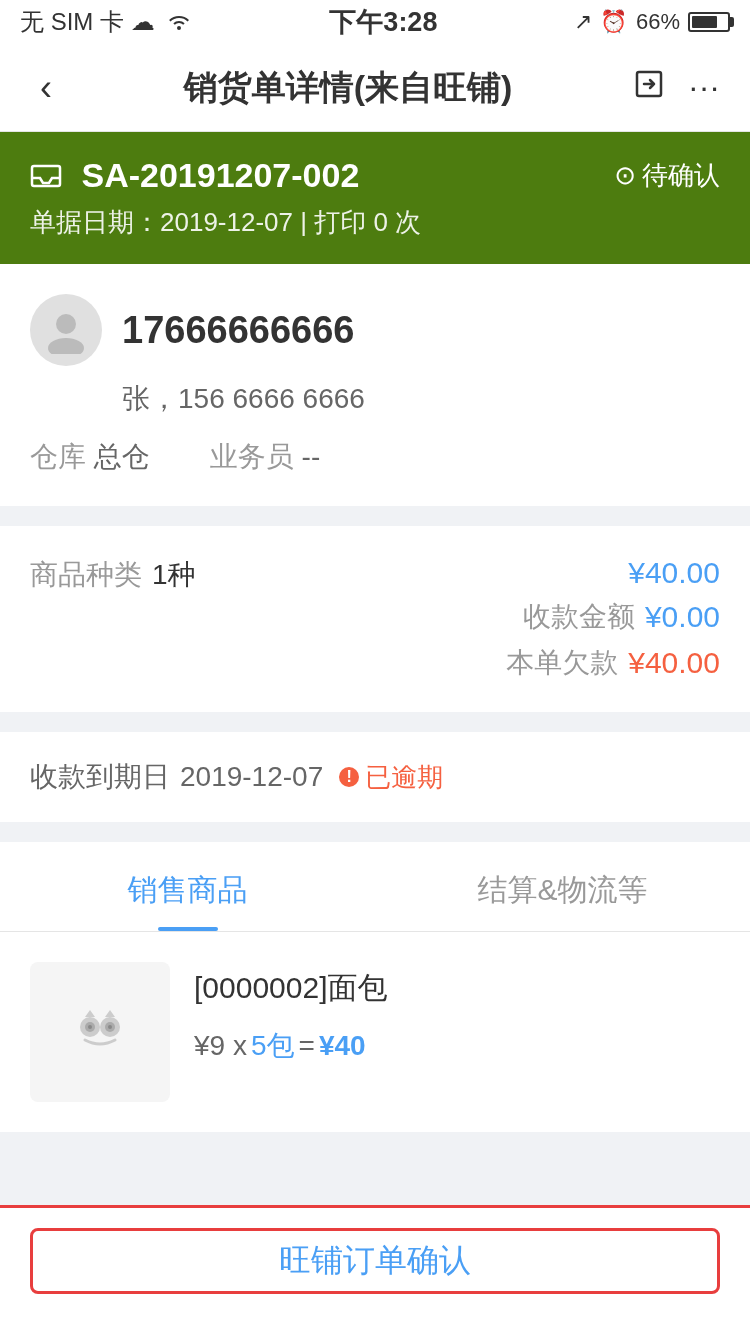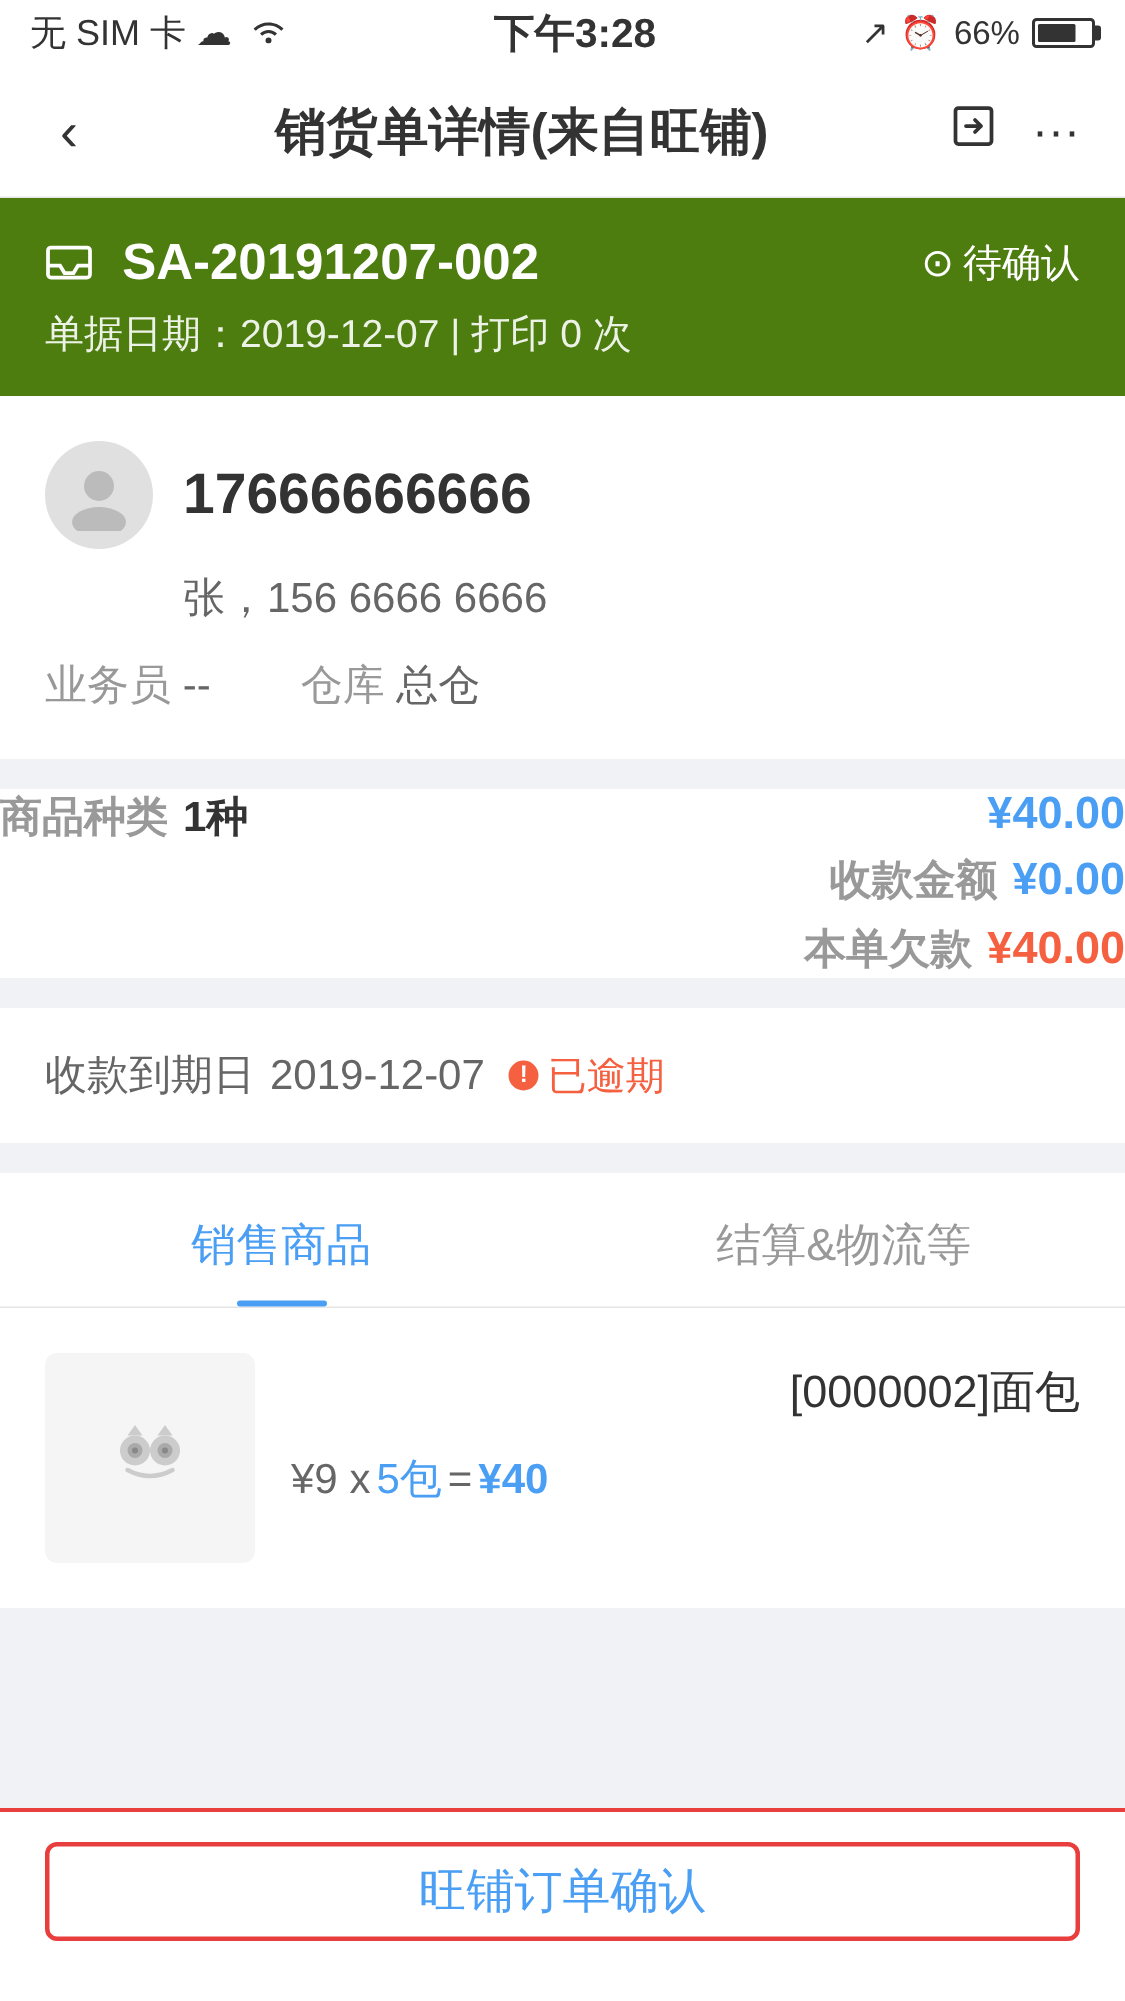--- a/index.html
+++ b/index.html
@@ -395,12 +395,12 @@
   <div class="customer-name">张，156 6666 6666</div>
   <div class="customer-meta">
     <div class="customer-meta-item">
+      <span class="customer-meta-label">仓库</span>
+      <span>总仓</span>
+    </div>
+    <div class="customer-meta-item">
       <span class="customer-meta-label">业务员</span>
       <span>--</span>
-    </div>
-    <div class="customer-meta-item">
-      <span class="customer-meta-label">仓库</span>
-      <span>总仓</span>
     </div>
   </div>
 </div>

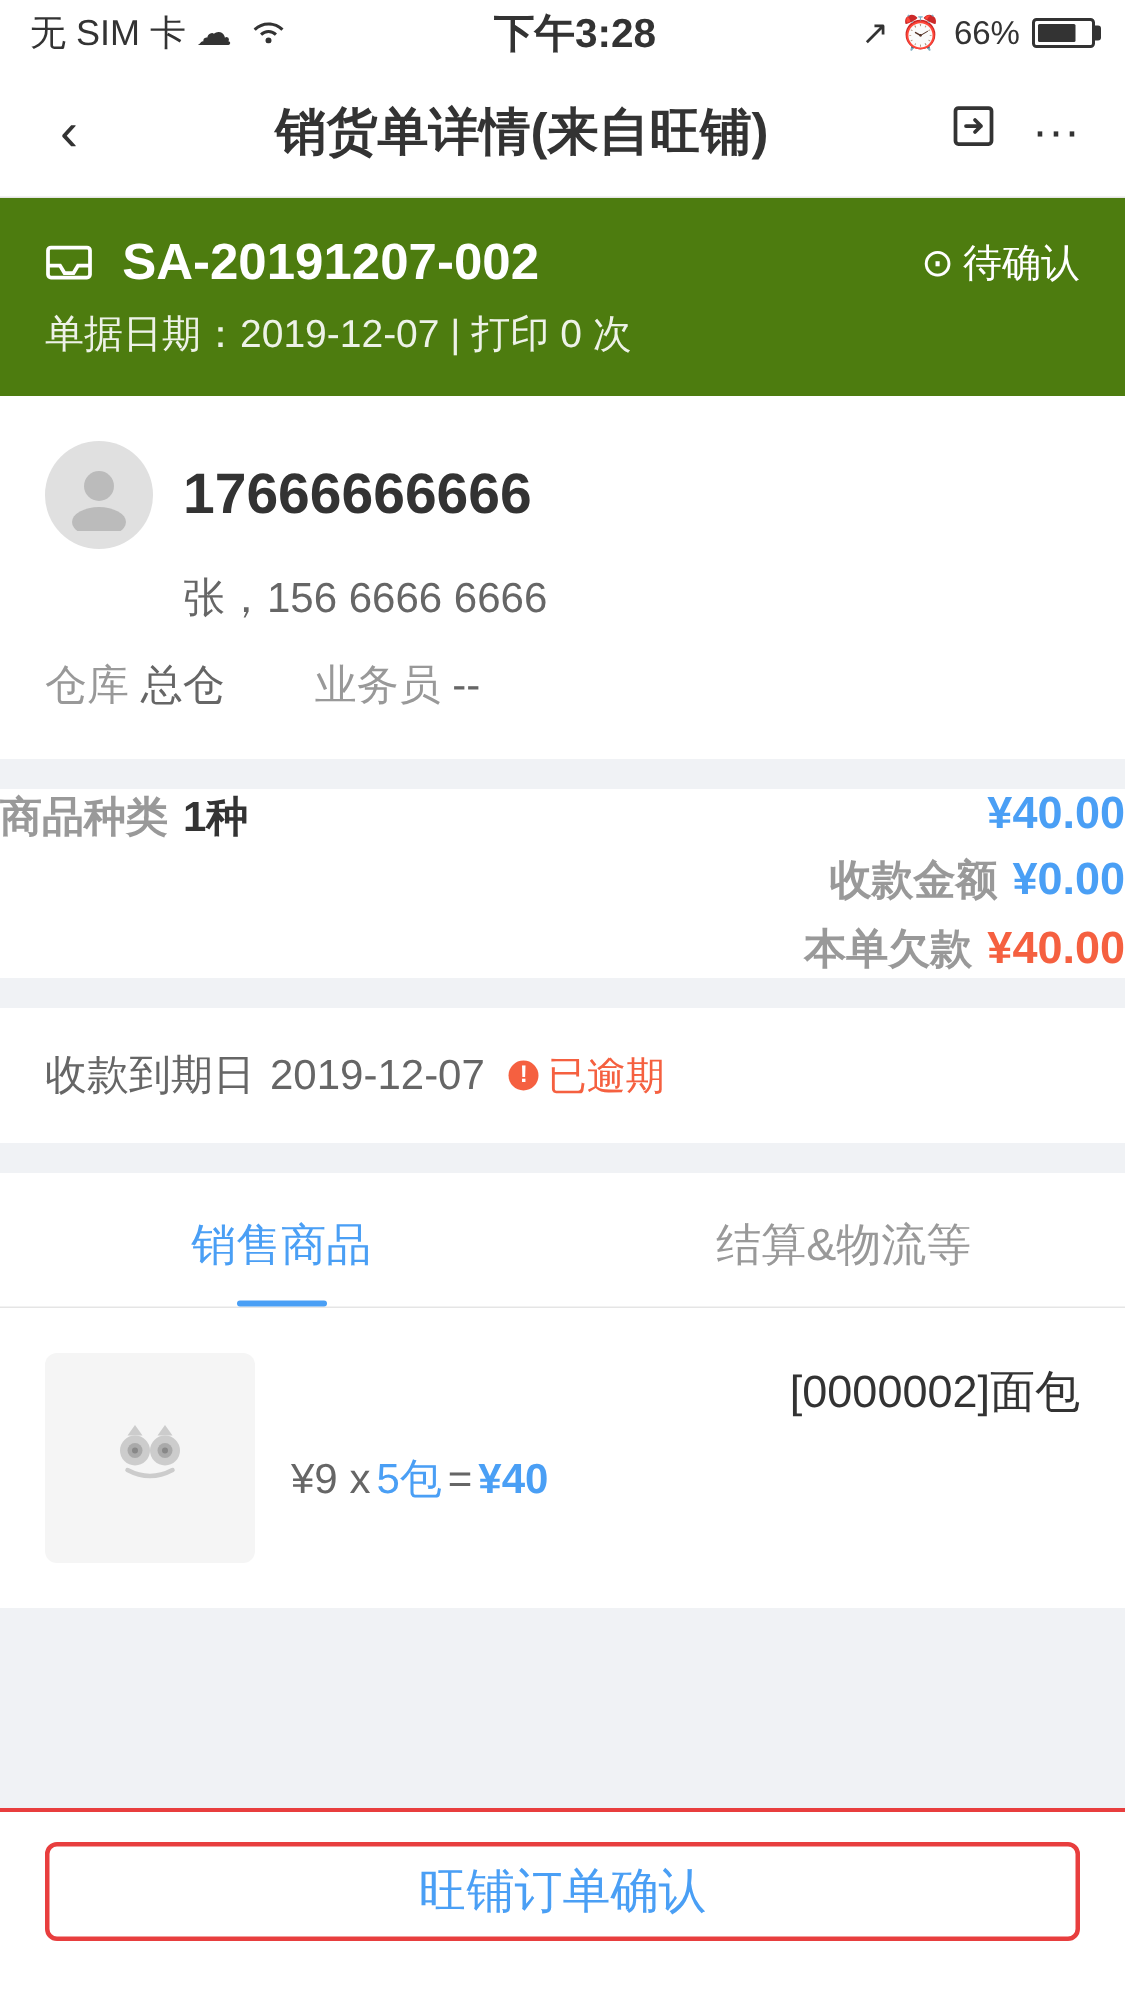--- a/index.html
+++ b/index.html
@@ -158,11 +158,11 @@
     
     .summary-card {
       background: #fff;
+      padding: 30px;
       margin-bottom: 20px;
       display: flex;
       justify-content: space-between;
       align-items: flex-start;
-      font-weight: bold;
     }
     .summary-left {
       display: flex;

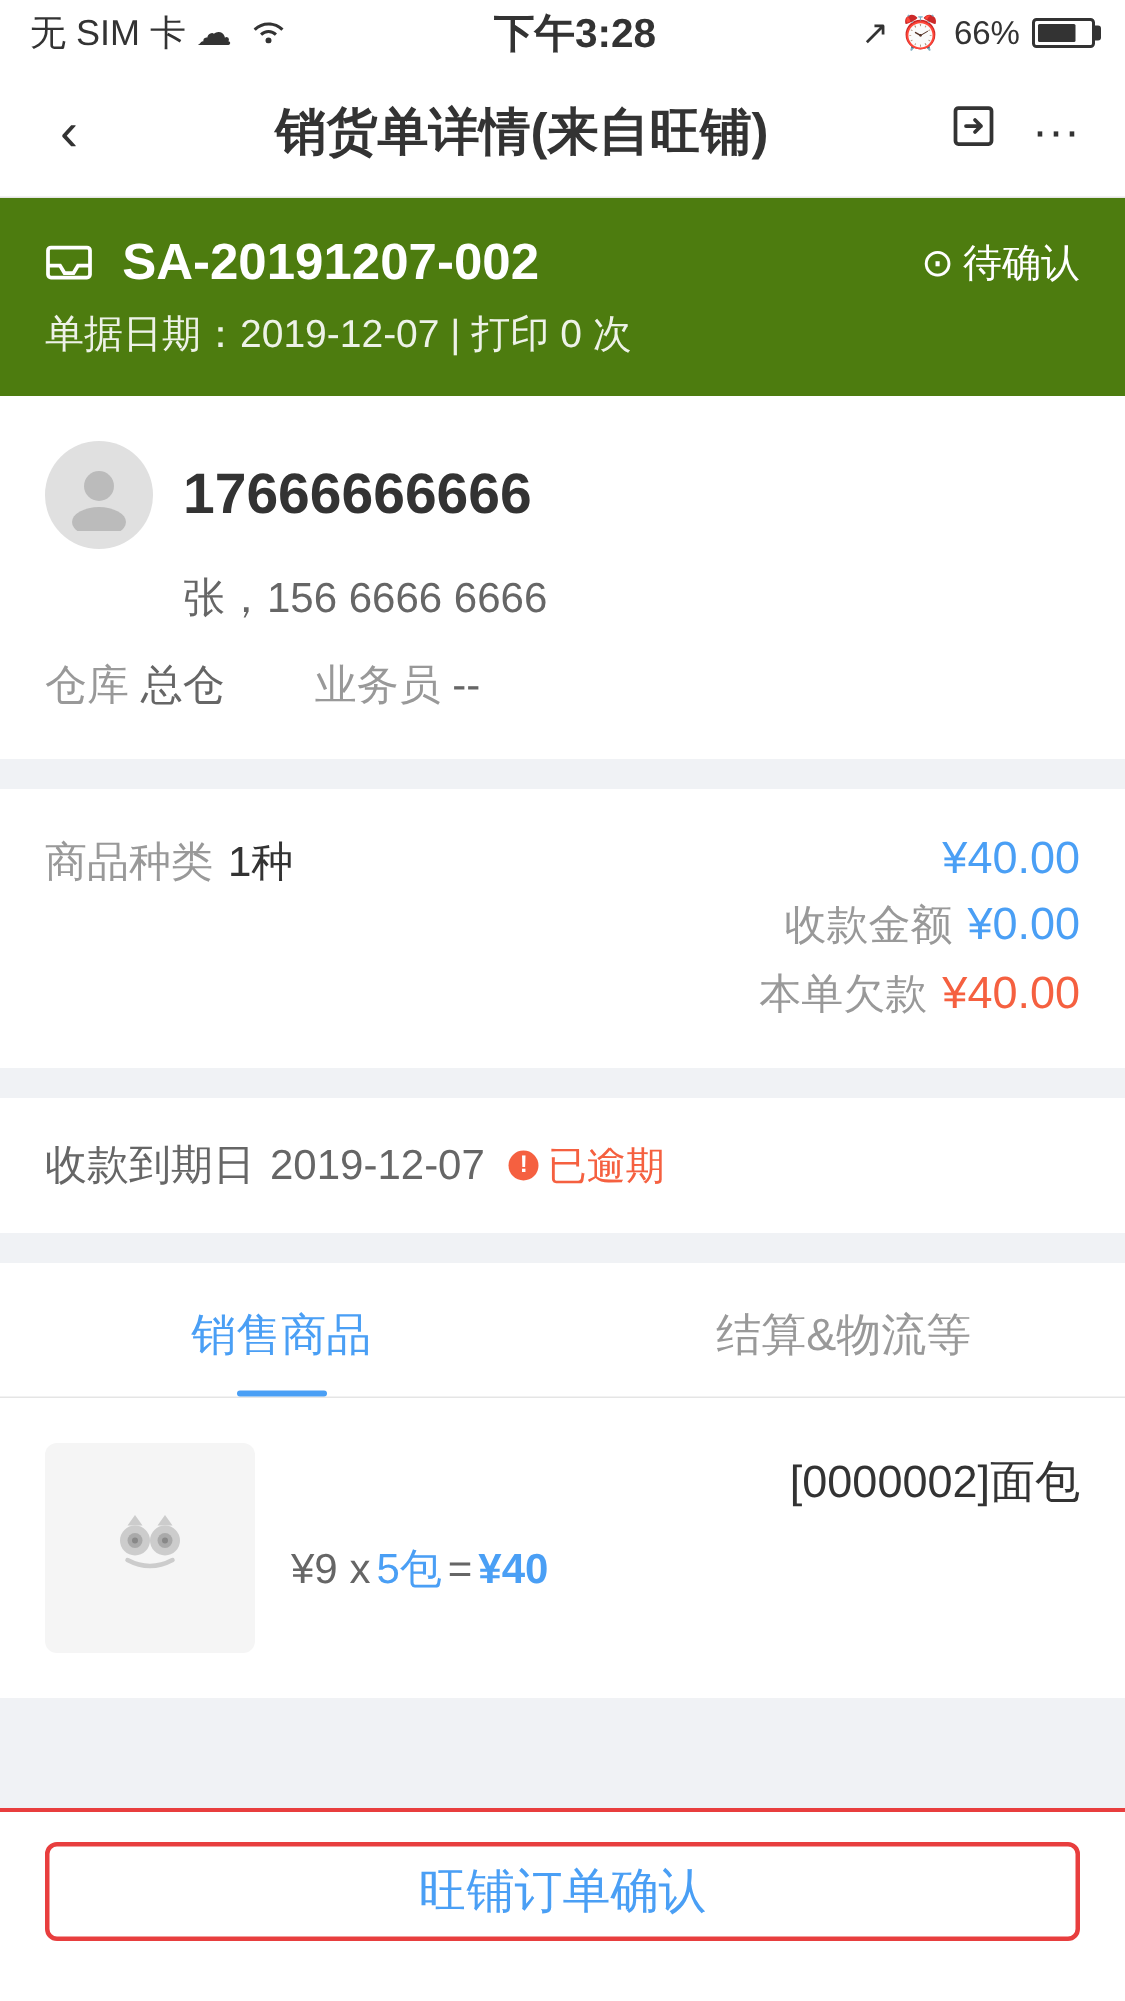--- a/index.html
+++ b/index.html
@@ -279,7 +279,6 @@
     .product-info {
       flex: 1;
       padding-top: 6px;
-      text-align: right;
     }
     .product-name {
       font-size: 30px;

